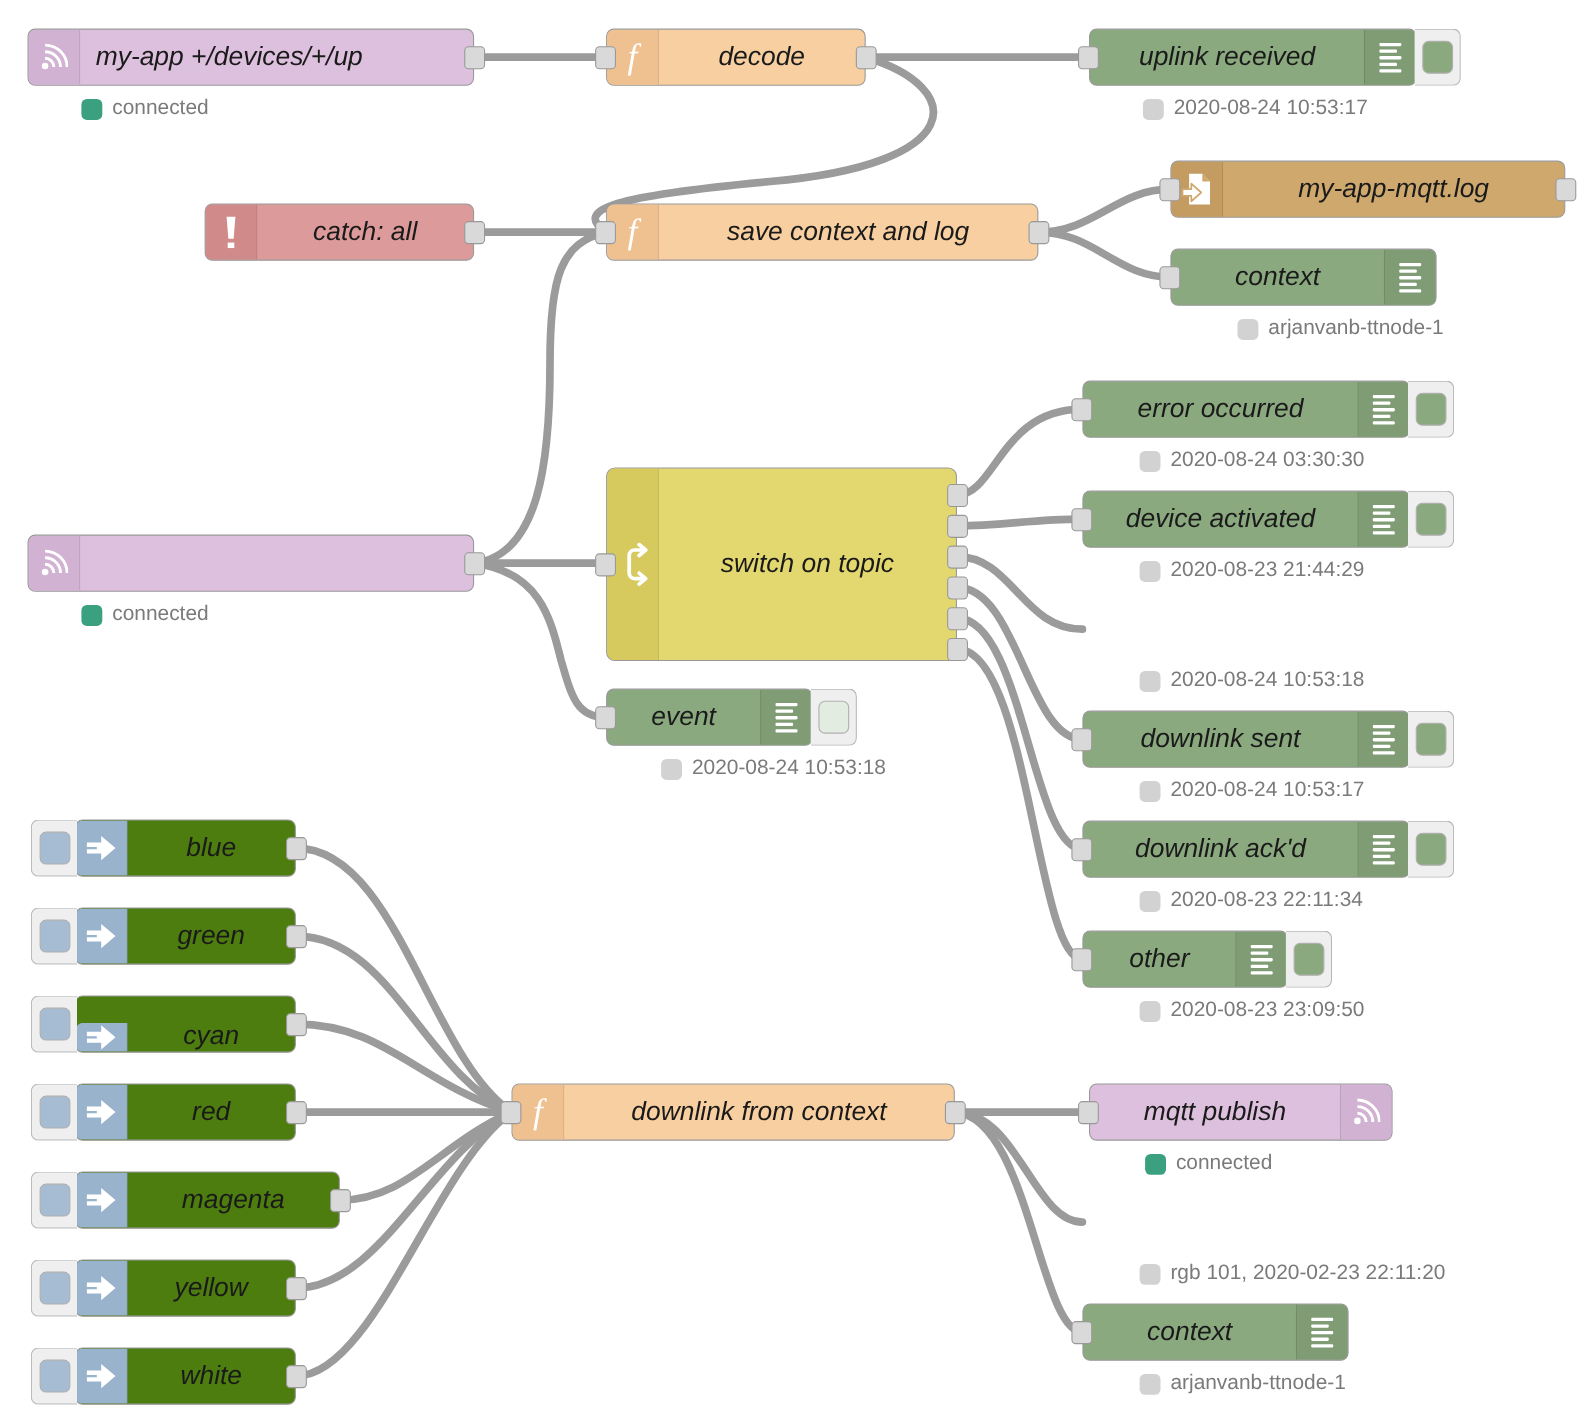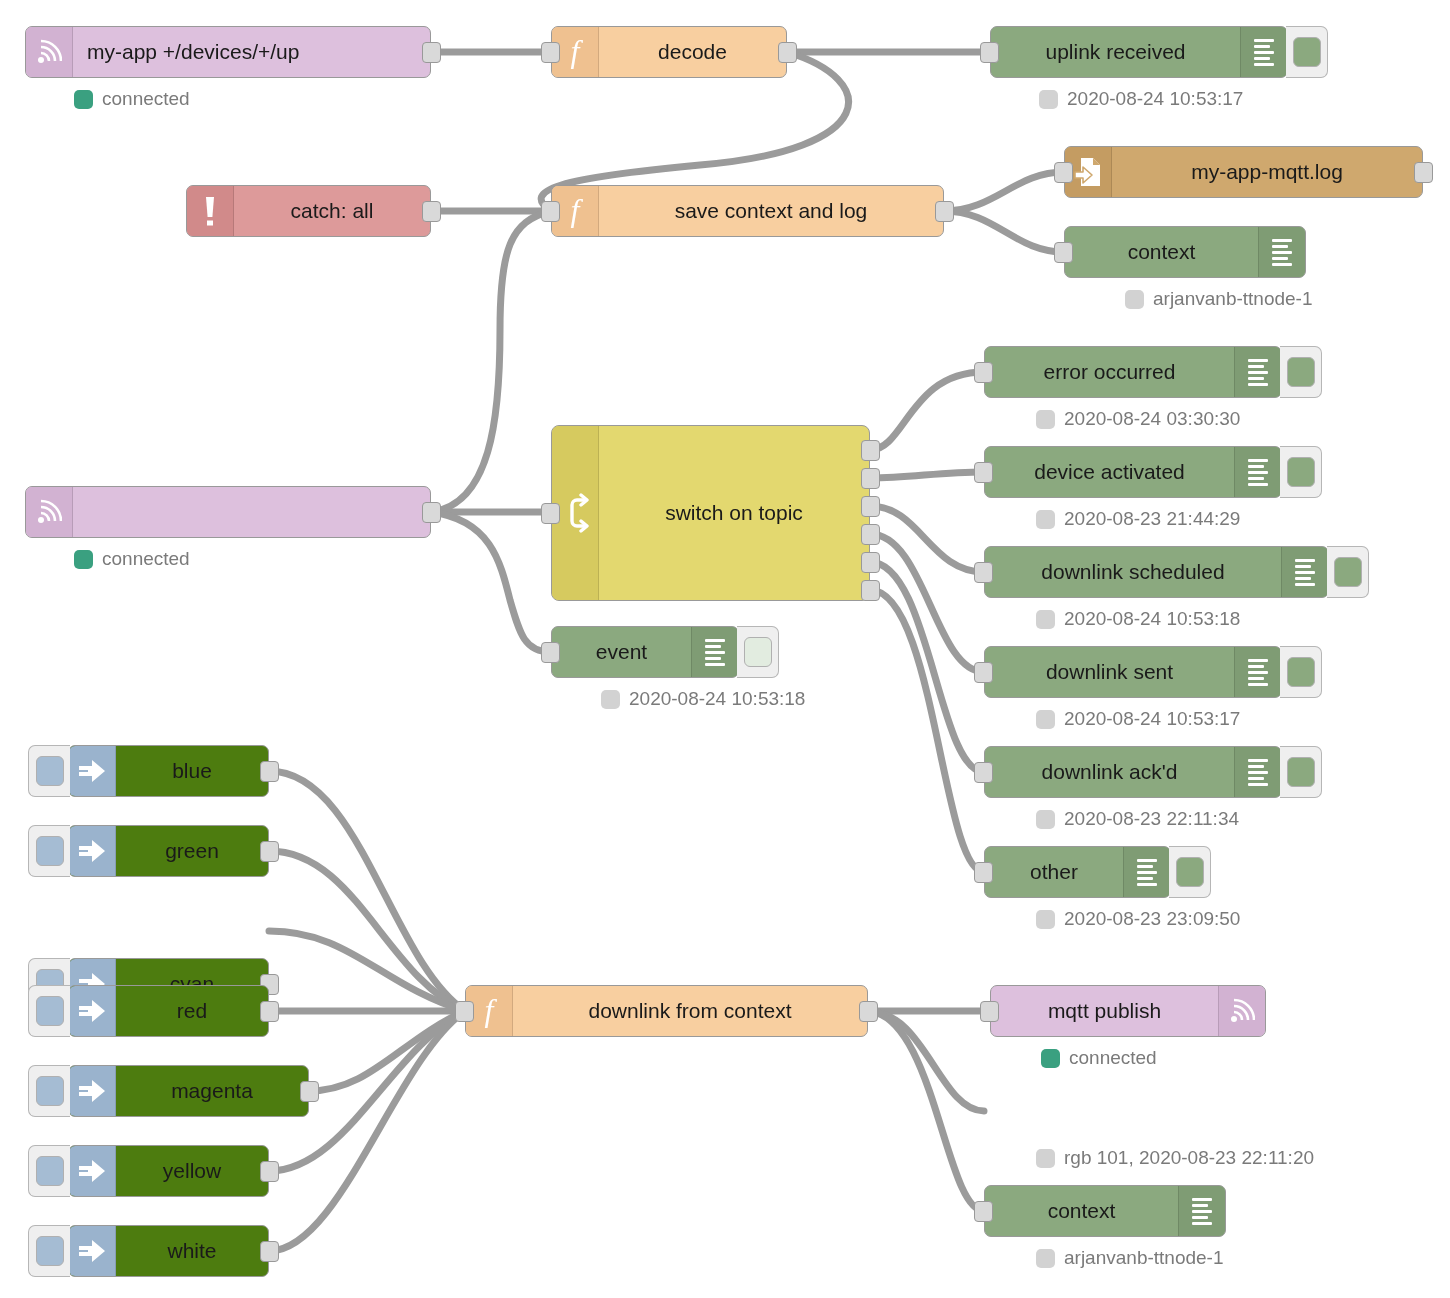--- a/index.html
+++ b/index.html
@@ -47,7 +47,8 @@
     align-items: center;
     justify-content: center;
     padding: 0 14px;
-    font-size: 21px;
+    font-style: italic;
+    font-size: 24px;
     color: #1a1a1a;
     white-space: nowrap;
   }

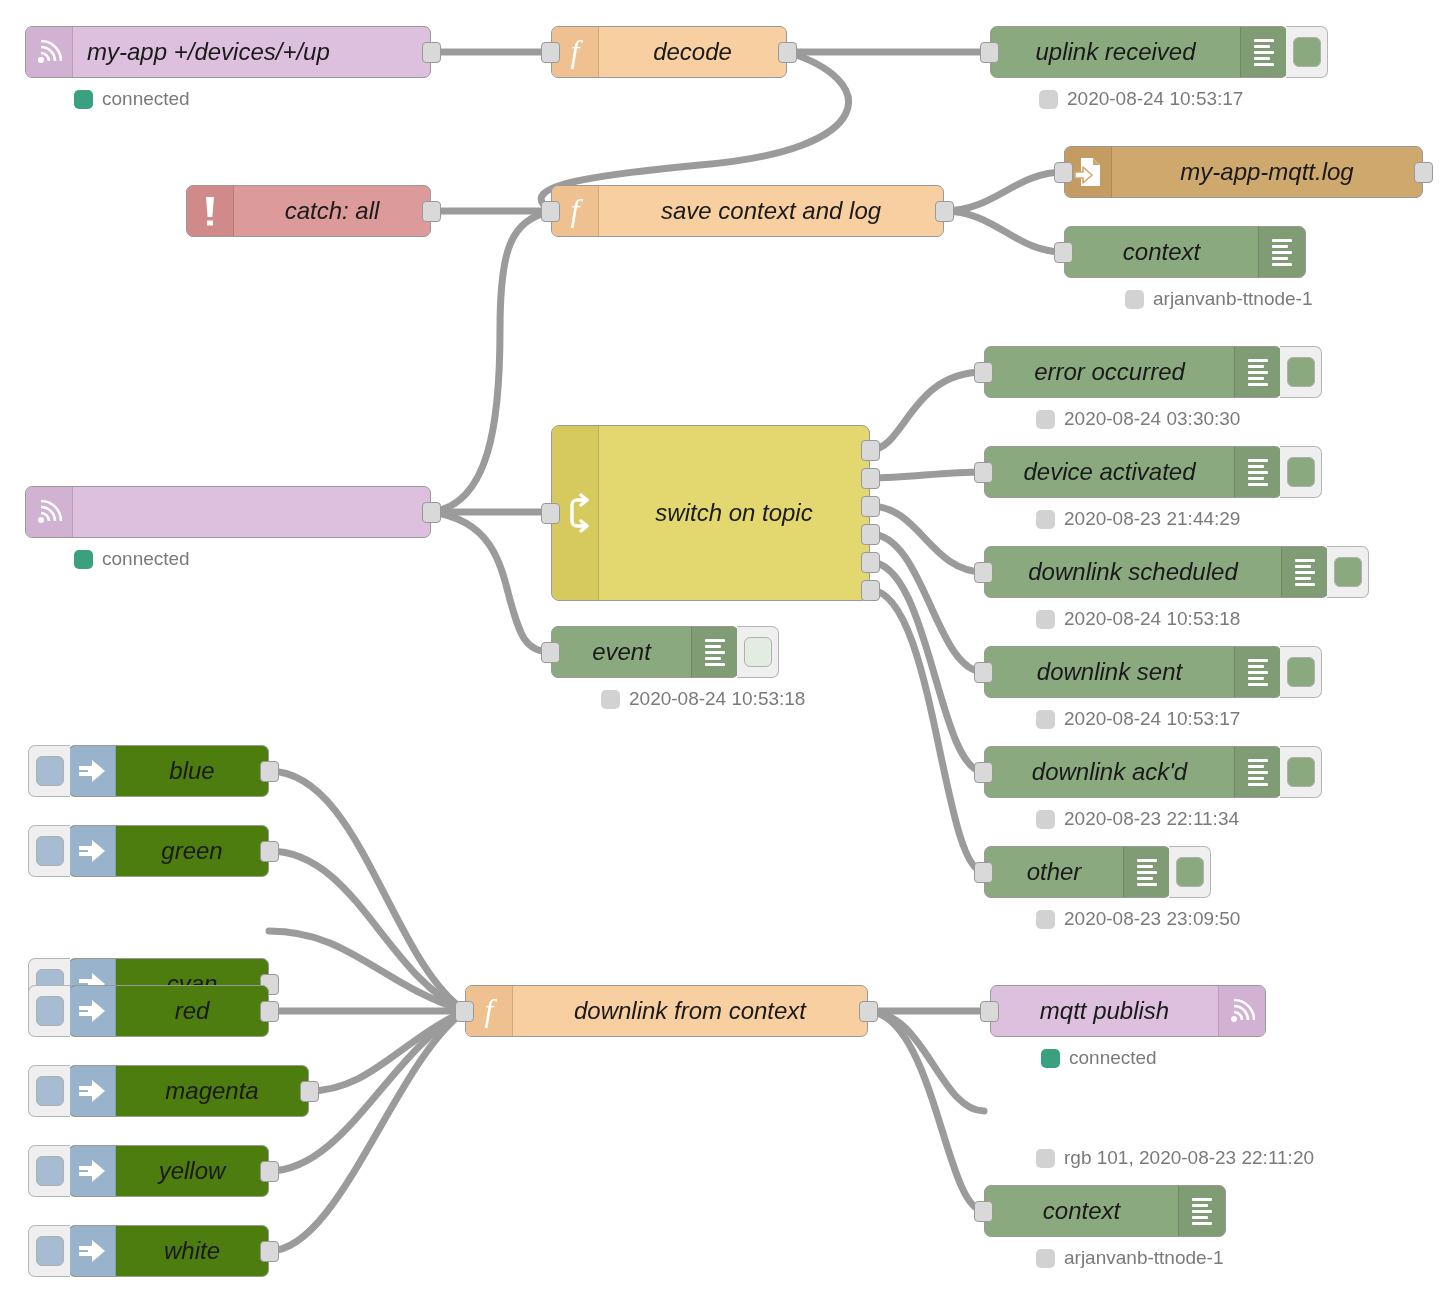--- a/index.html
+++ b/index.html
@@ -383,22 +383,6 @@
     <span>2020-08-23 21:44:29</span>
   </div>
 
-  <div class="node n-debug" style="left:984px; top:546px; width:345px;">
-    <div class="label">downlink scheduled</div>
-    <div class="icon-box right">
-      <span class="ham">
-          <i></i>
-          <i></i>
-          <i></i>
-          <i></i>
-          <i></i>
-        </span>
-    </div>
-    <div class="port in" style="top:15px;"></div>
-    <div class="btn-tab right">
-      <span class="knob on"></span>
-    </div>
-  </div>
   <div class="status" style="left:1000px; top:608px;">
     <span class="dot grey"></span>
     <span>2020-08-24 10:53:18</span>

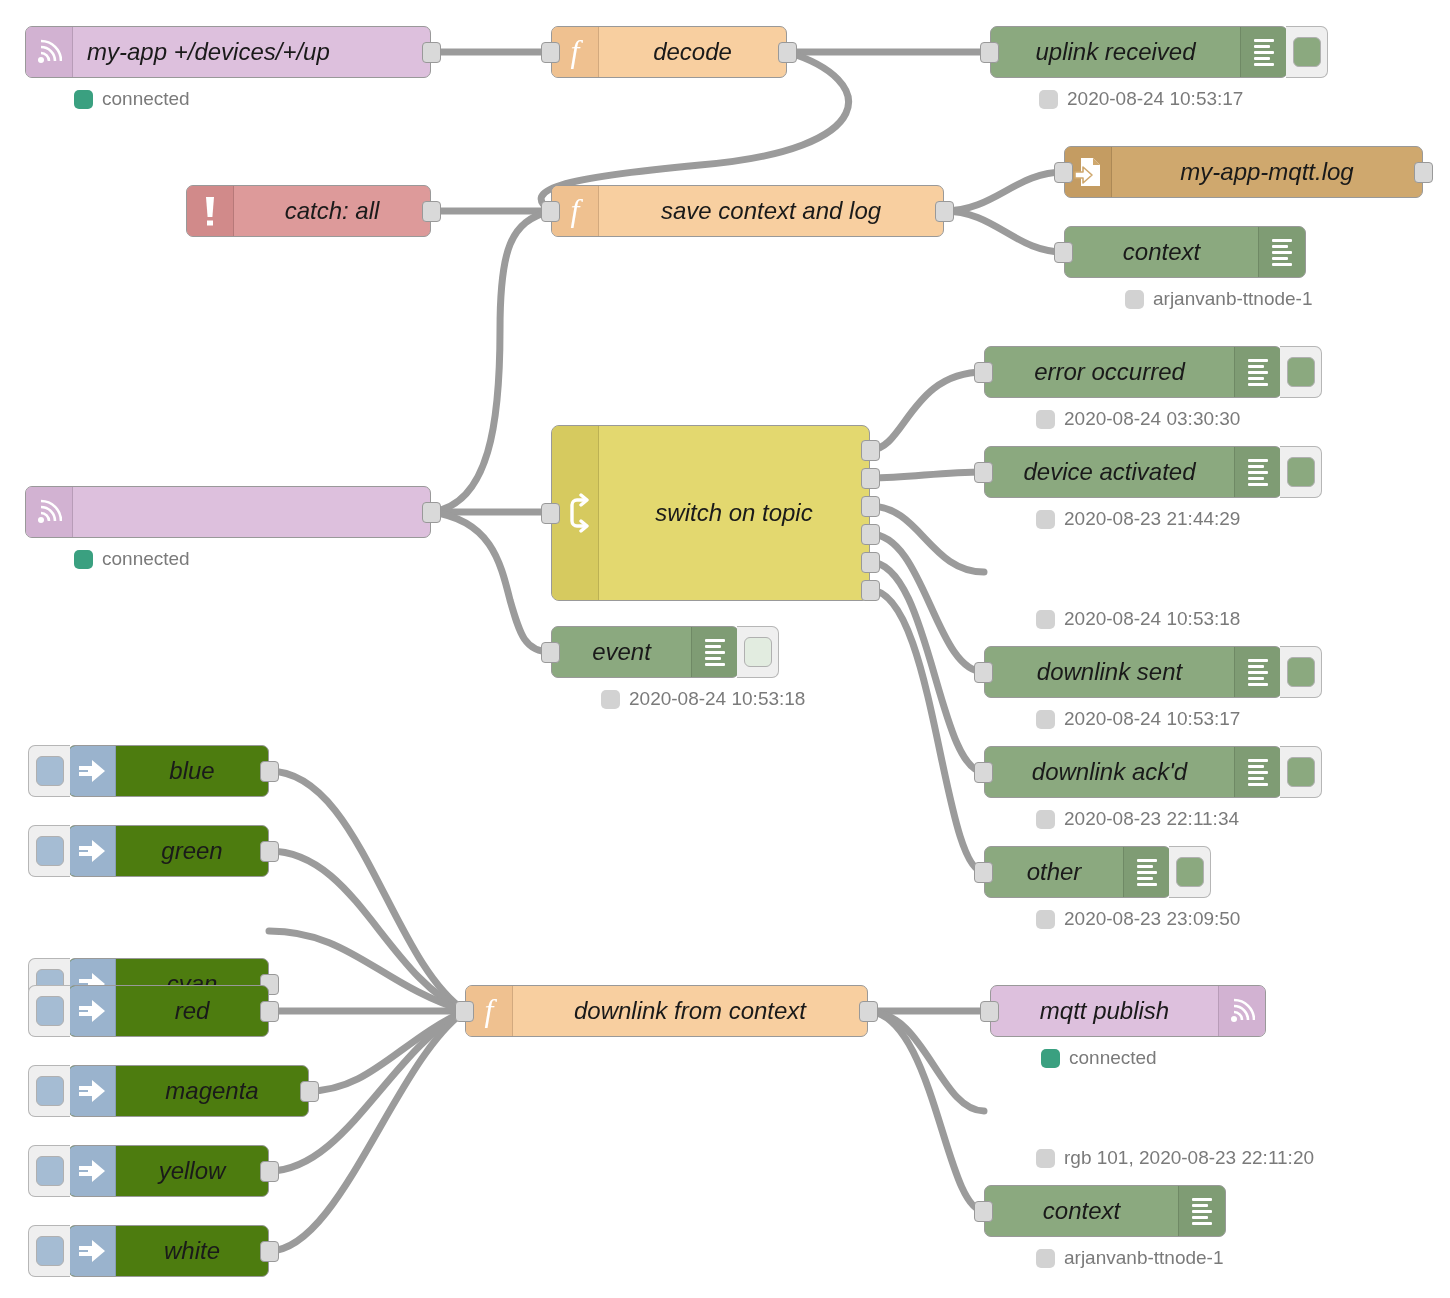--- a/index.html
+++ b/index.html
@@ -477,7 +477,7 @@
     </div>
   </div>
 
-  <div class="node n-inject" style="left:68px; top:958px; width:201px;">
+  <div class="node n-inject" style="left:68px; top:905px; width:201px;align-items:flex-end;">
     <div class="icon-box">
       <svg class="ico-svg" width="30" height="26" viewBox="0 0 30 26">
         <path d="M2 8 h13 v-6 l13 11 -13 11 v-6 h-13 v-4 h9 v-2 h-9 z" fill="#fff"></path>

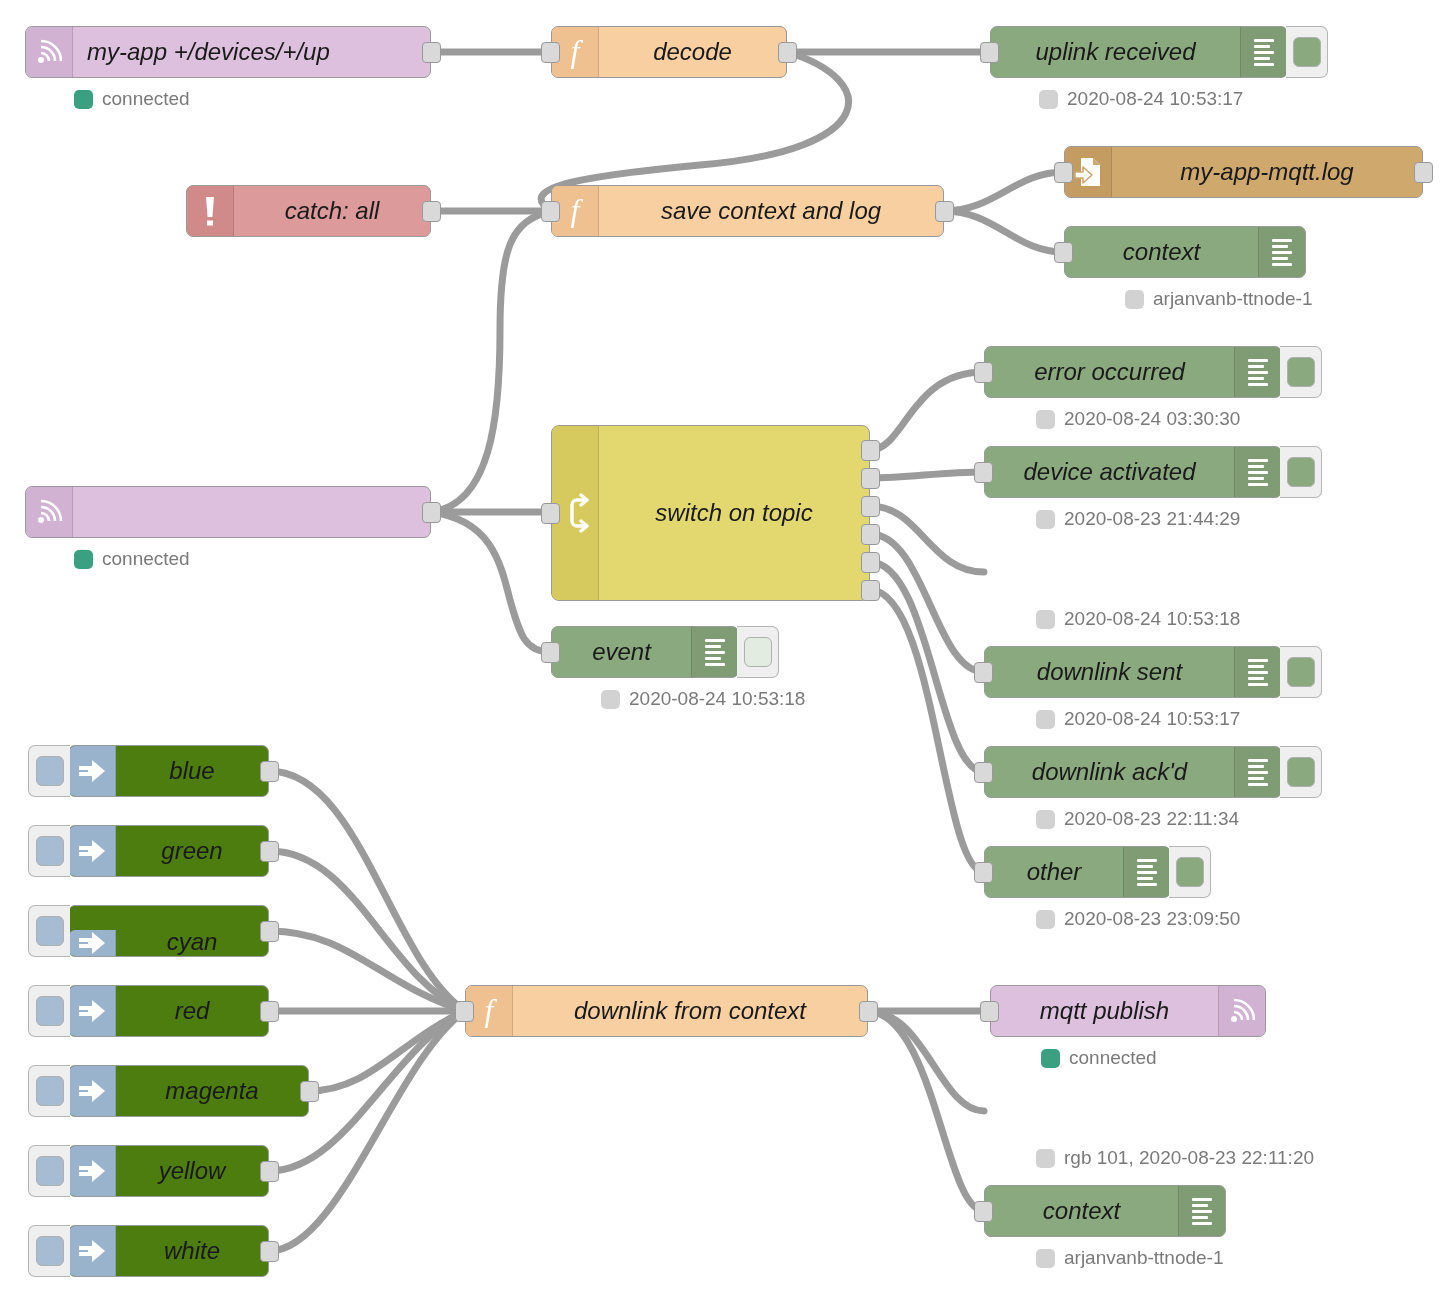--- a/index.html
+++ b/index.html
@@ -572,7 +572,7 @@
 
   <div class="status" style="left:1000px; top:1147px;">
     <span class="dot grey"></span>
-    <span>rgb 101, 2020-08-23 22:11:20</span>
+    <span>rgb 101, 2020-02-23 22:11:20</span>
   </div>
 
   <div class="node n-debug" style="left:984px; top:1185px; width:242px;">

